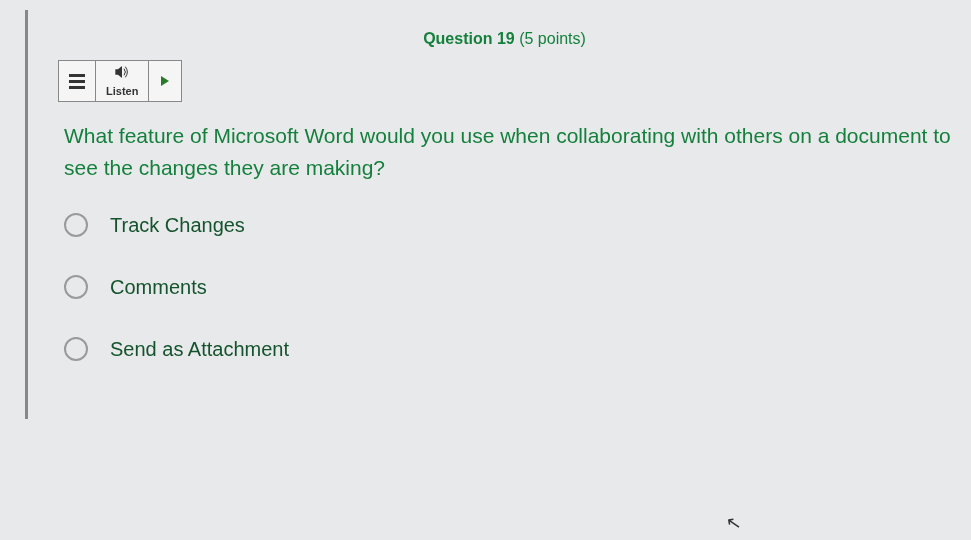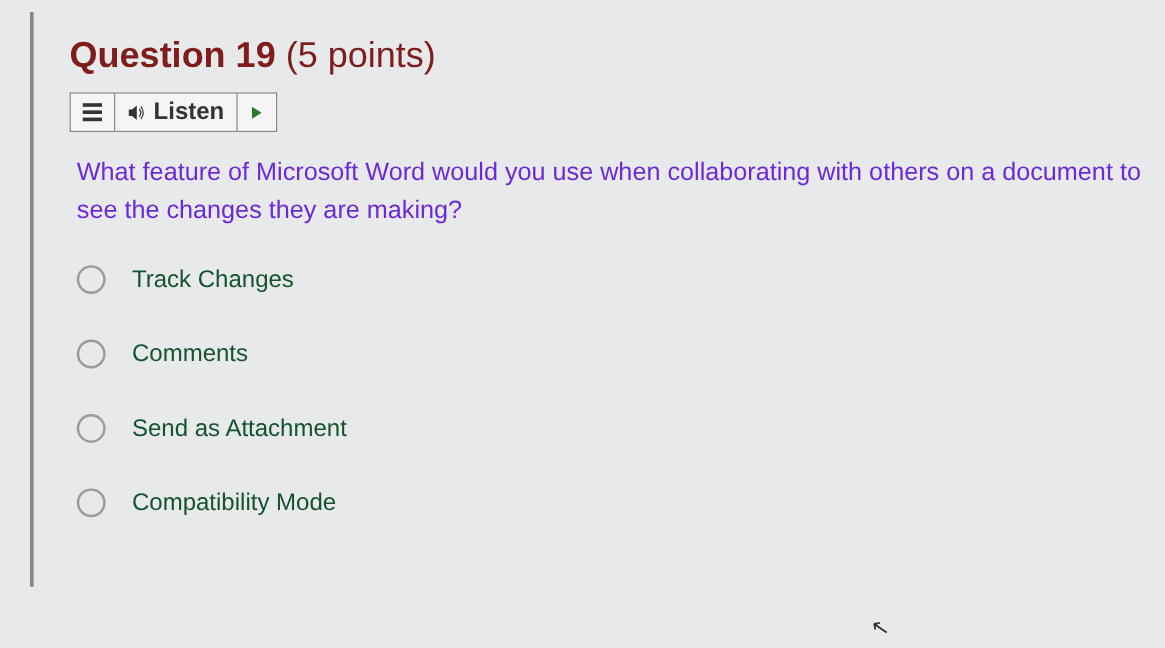--- a/index.html
+++ b/index.html
@@ -22,9 +22,10 @@
       margin-top: 10px;
     }
     .question-header {
-      font-size: 30px;
-      color: #7f1d1d;
+      font-size: 16px;
+      color: #15803d;
       margin-bottom: 12px;
+      text-align: center;
     }
     .question-number {
       font-weight: 700;

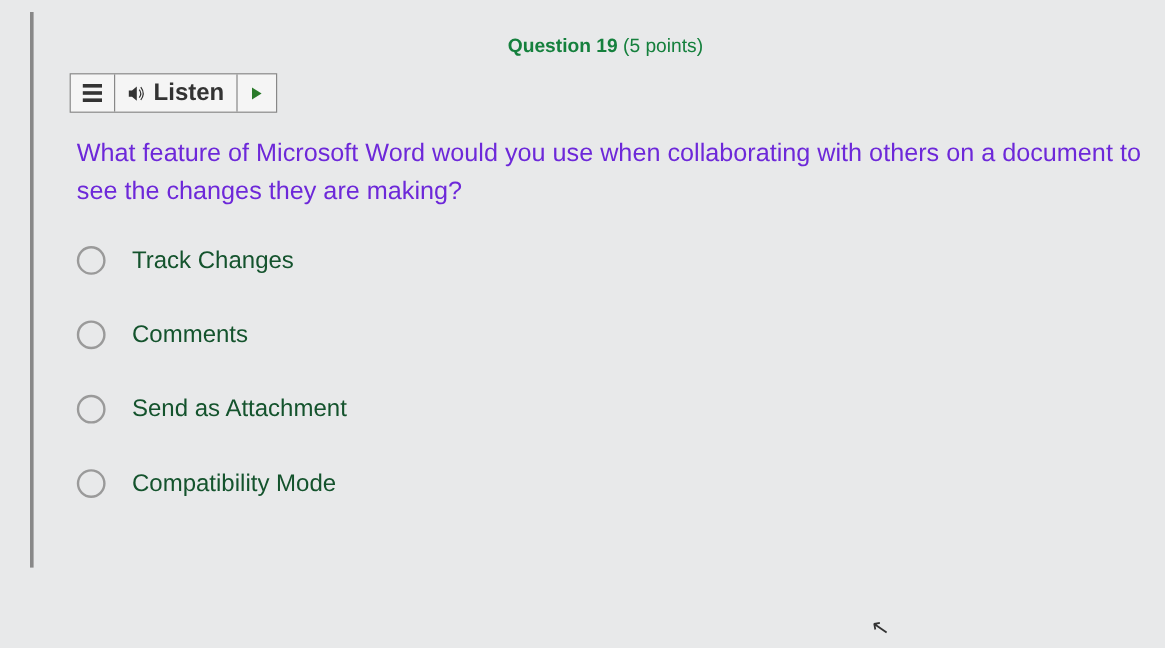--- a/index.html
+++ b/index.html
@@ -45,10 +45,11 @@
       justify-content: center;
       padding: 4px 10px;
       border-right: 1px solid #888;
-      font-size: 20px;
+      font-size: 11px;
       font-weight: 600;
       color: #333;
       gap: 6px;
+      flex-direction: column;
     }
     .listen-cell:last-child {
       border-right: none;

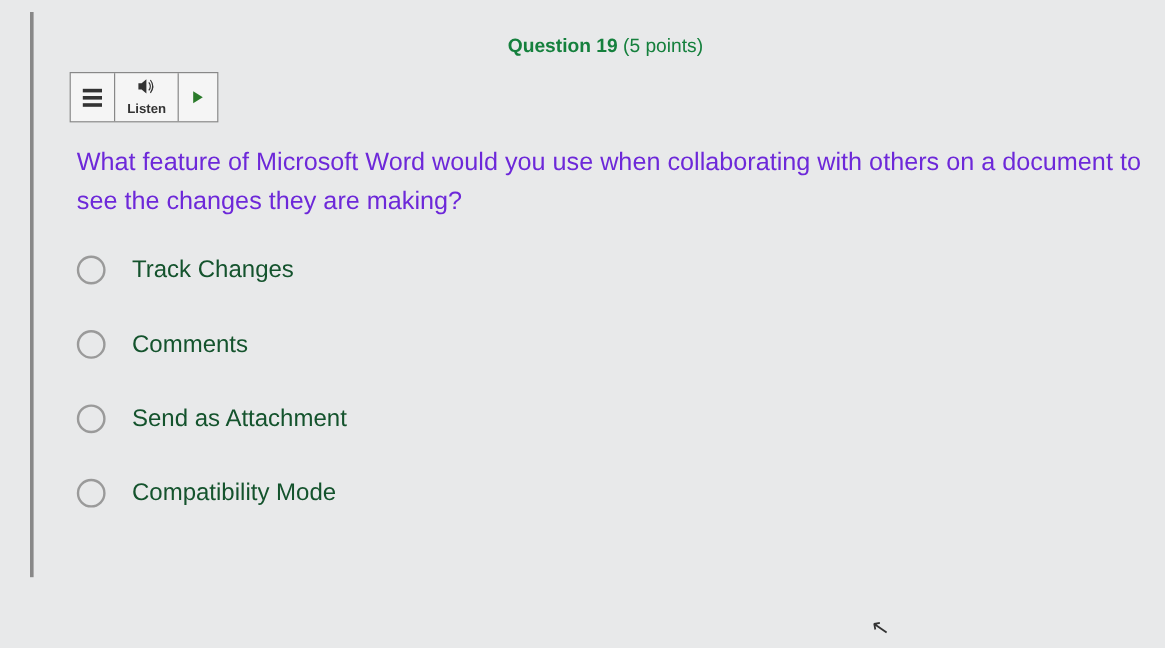--- a/index.html
+++ b/index.html
@@ -77,7 +77,7 @@
     }
     .question-text {
       font-size: 21px;
-      color: #6d28d9;
+      color: #15803d;
       line-height: 1.5;
       margin-bottom: 30px;
       padding-left: 6px;

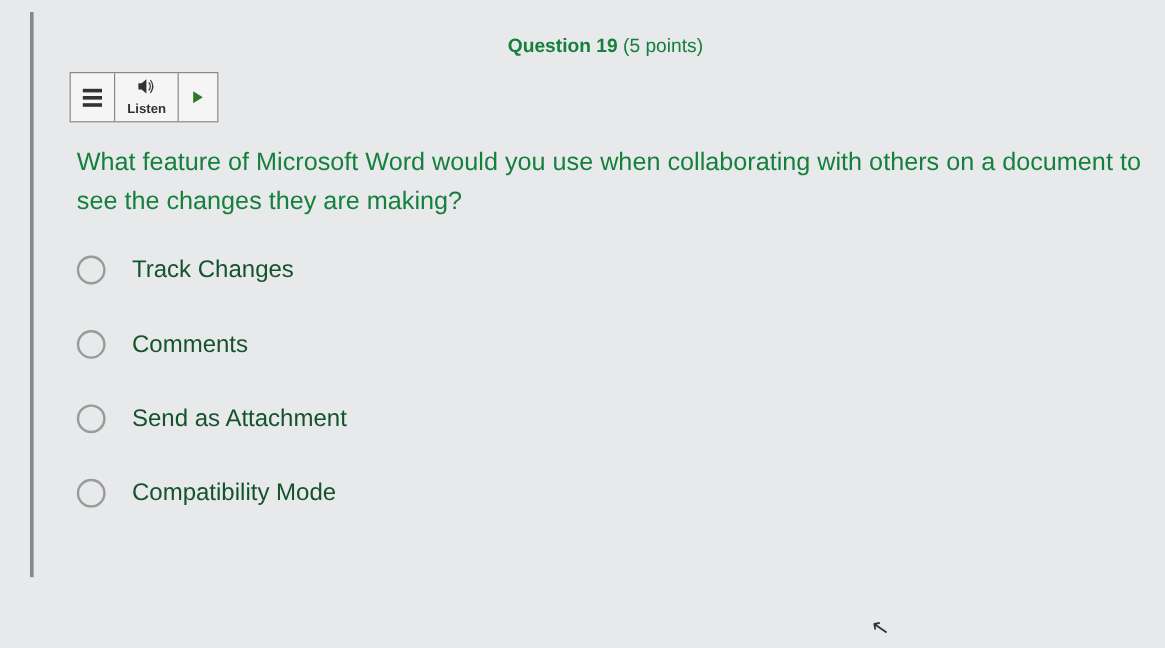--- a/index.html
+++ b/index.html
@@ -165,10 +165,6 @@
       <div class="radio-circle"></div>
       <span class="option-label">Send as Attachment</span>
     </div>
-    <div class="option-row">
-      <div class="radio-circle"></div>
-      <span class="option-label">Compatibility Mode</span>
-    </div>
   </div>
 </div>
 

